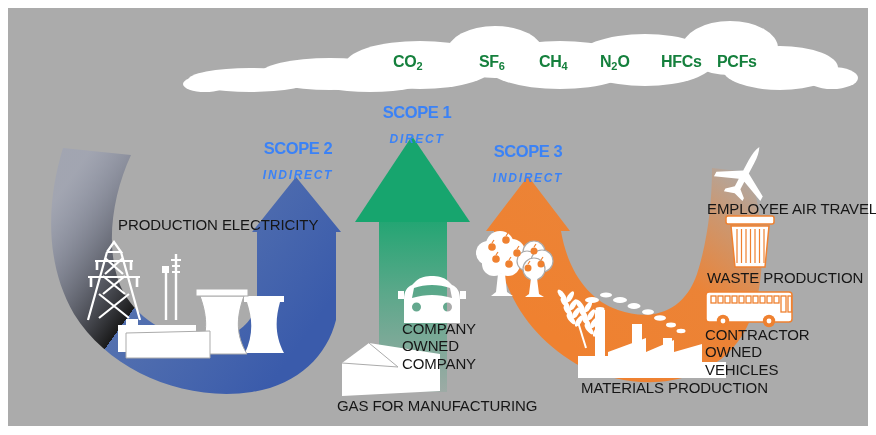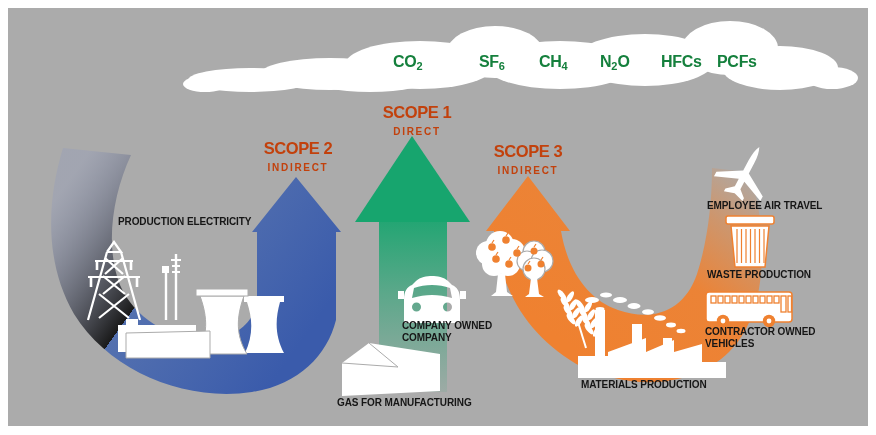--- a/index.html
+++ b/index.html
@@ -17,7 +17,7 @@
     white-space:nowrap;
   }
   .gas .sub{font-size:11px;position:relative;top:3px;letter-spacing:0;}
-  .scope{position:absolute;text-align:center;color:#c2410c;}
+  .scope{position:absolute;text-align:center;color:#3b82f6;}
   .scope-title{font-weight:700;font-size:16.5px;letter-spacing:-0.4px;line-height:1.0;}
   .scope-sub{font-weight:700;font-size:10px;letter-spacing:1.7px;margin-top:6px;line-height:1.0;}
   .item{

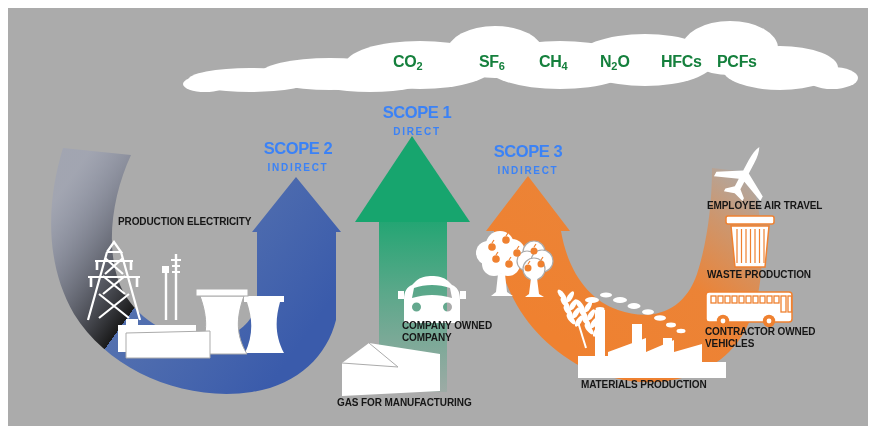--- a/index.html
+++ b/index.html
@@ -19,7 +19,7 @@
   .gas .sub{font-size:11px;position:relative;top:3px;letter-spacing:0;}
   .scope{position:absolute;text-align:center;color:#3b82f6;}
   .scope-title{font-weight:700;font-size:16.5px;letter-spacing:-0.4px;line-height:1.0;}
-  .scope-sub{font-weight:700;font-size:10px;letter-spacing:1.7px;margin-top:6px;line-height:1.0;}
+  .scope-sub{font-weight:700;font-size:12px;letter-spacing:1.7px;margin-top:12px;line-height:1.0;font-style:italic;}
   .item{
     position:absolute;
     font-weight:700;font-size:10px;color:#161616;

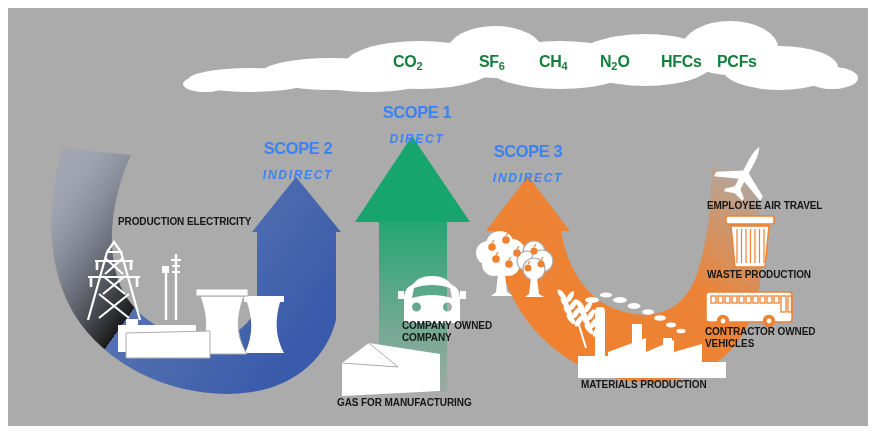--- a/index.html
+++ b/index.html
@@ -22,7 +22,7 @@
   .scope-sub{font-weight:700;font-size:12px;letter-spacing:1.7px;margin-top:12px;line-height:1.0;font-style:italic;}
   .item{
     position:absolute;
-    font-weight:700;font-size:10px;color:#161616;
+    font-weight:400;font-size:15px;color:#161616;
     line-height:1.15;letter-spacing:-0.1px;
   }
   .nowrap{white-space:nowrap;}

